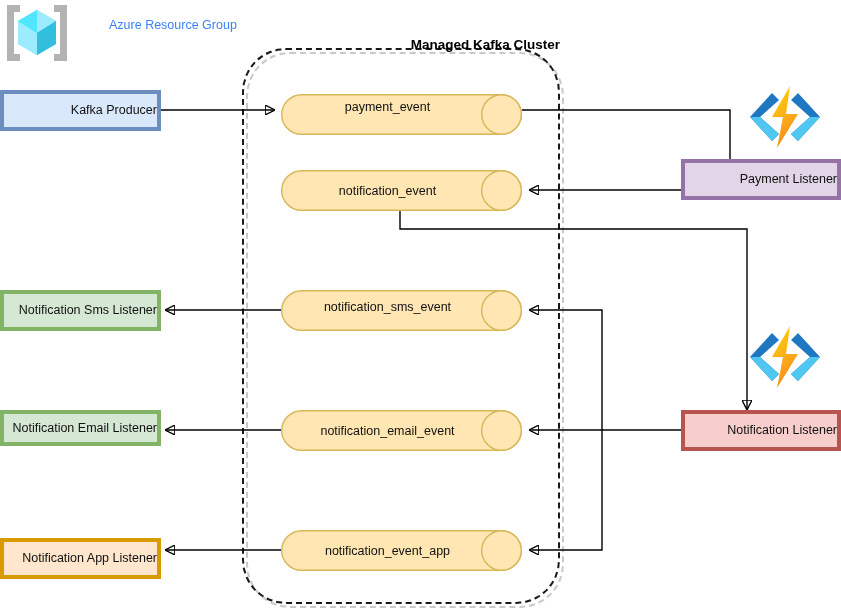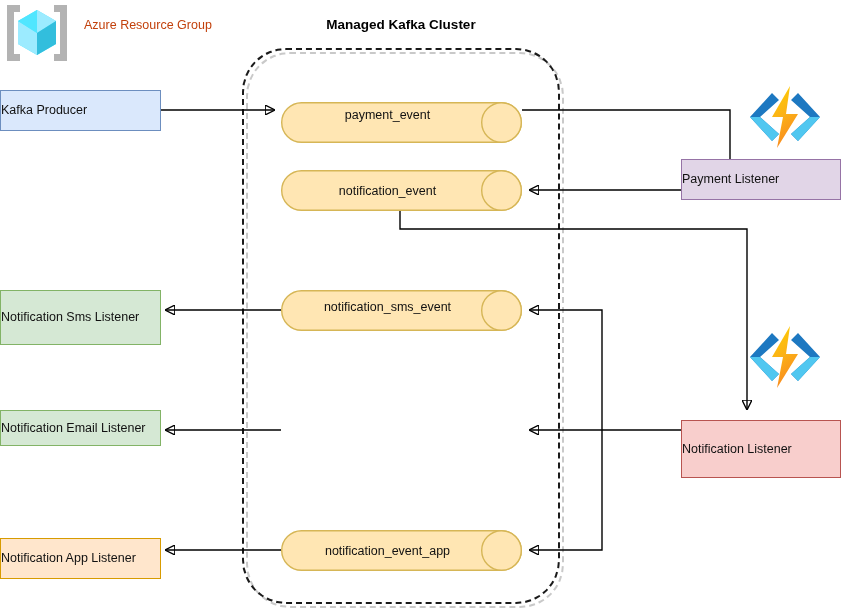--- a/index.html
+++ b/index.html
@@ -62,8 +62,9 @@
   
   .label {
     position: absolute;
-    font-size: 12.5px; color: #c2410c; white-space: nowrap;
+    font-size: 12.5px; color: #3b82f6; white-space: nowrap;
     z-index: 6;
+    margin-left: 25px;
   }
 
   

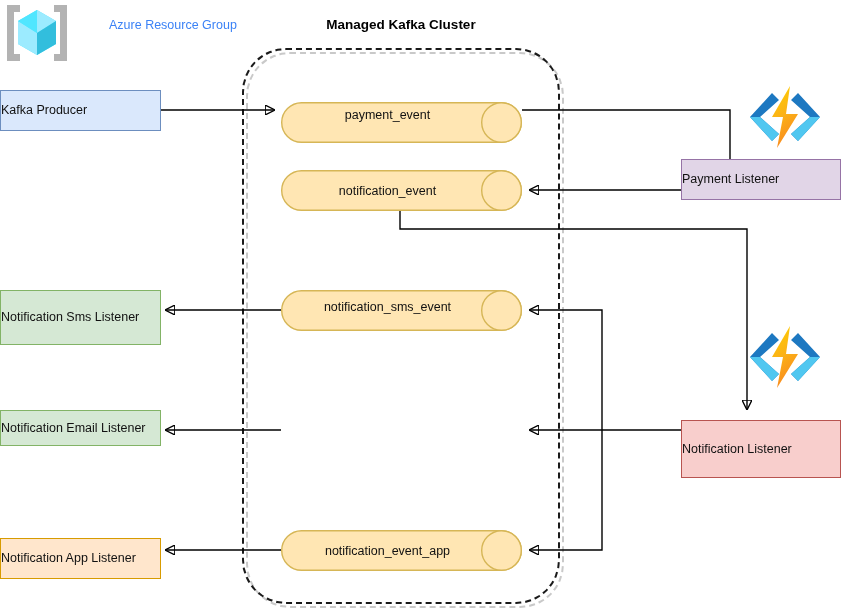--- a/index.html
+++ b/index.html
@@ -45,8 +45,9 @@
   .cluster-title {
     position: absolute;
     font-size: 13.5px; font-weight: bold; color: #000;
-    text-align: center; white-space: nowrap;
+    text-align: right; white-space: nowrap;
     z-index: 6;
+    margin-top: 20px;
   }
 
   

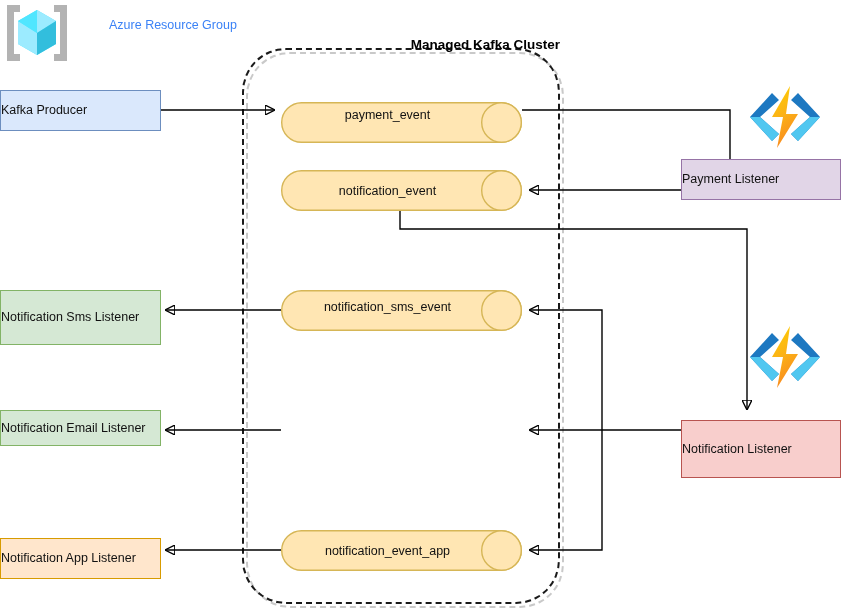--- a/index.html
+++ b/index.html
@@ -14,10 +14,10 @@
   
   .node {
     position: absolute;
-    display: flex; align-items: center; justify-content: flex-start;
+    display: flex; align-items: center; justify-content: flex-end;
     font-size: 12.5px; color: #111111;
     text-align: center; line-height: 1.2;
-    border: 1px solid #a3a3a3;
+    border: 4px solid #a3a3a3;
     background: #fff;
     z-index: 5;
   }

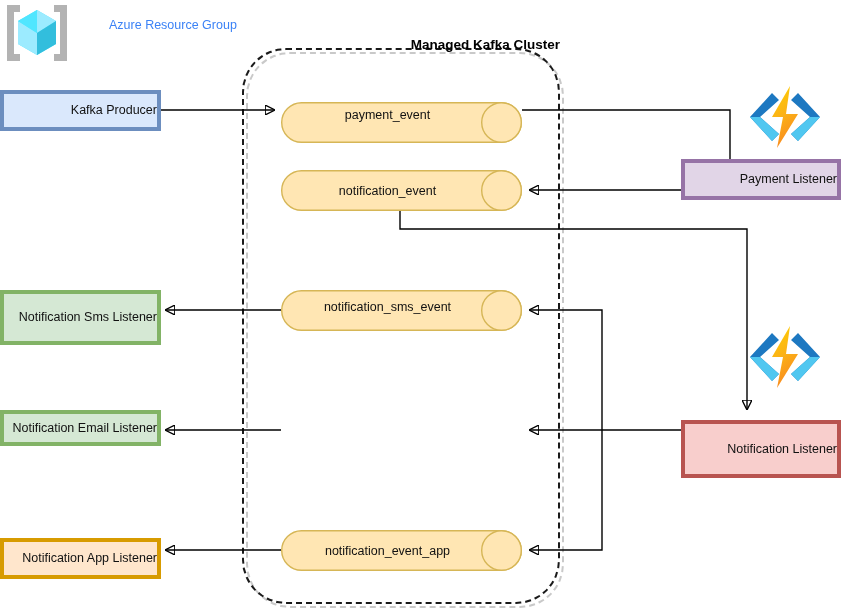--- a/index.html
+++ b/index.html
@@ -166,7 +166,7 @@
     <span>Kafka Producer</span>
   </div>
 
-  <div class="topic" style="left:281px; top:102px; width:241px; height:26px;">
+  <div class="topic" style="left:281px; top:94px; width:241px; height:26px;">
     <svg width="241" height="41" viewBox="0 0 241 41" xmlns="http://www.w3.org/2000/svg">
       <path d="M20.5 0.7 H220.5 A19.8 19.8 0 0 1 220.5 40.3 H20.5 A19.8 19.8 0 0 1 20.5 0.7 Z" fill="#ffe6b3" stroke="#d6b656" stroke-width="1.4"></path>
       <ellipse cx="220.5" cy="20.5" rx="19.8" ry="19.8" fill="#ffe6b3" stroke="#d6b656" stroke-width="1.4"></ellipse>

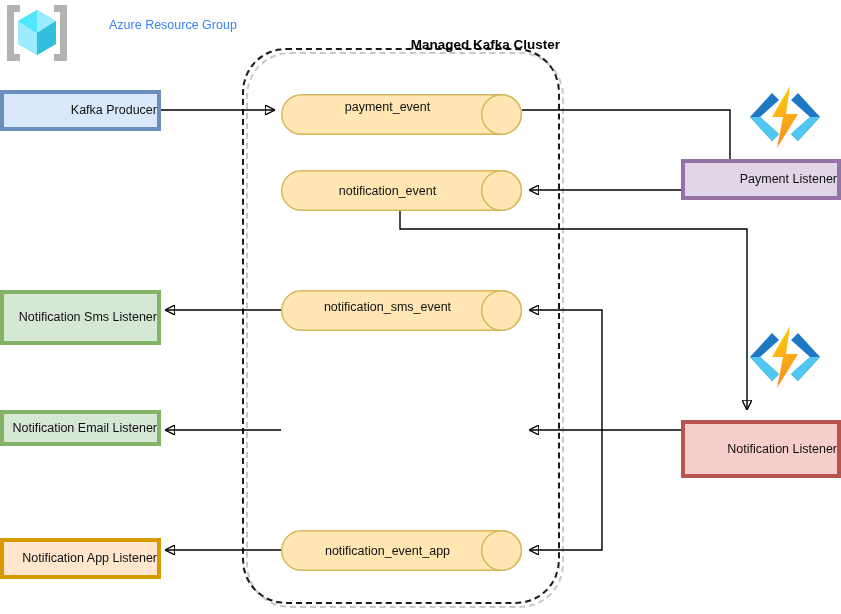--- a/index.html
+++ b/index.html
@@ -207,7 +207,7 @@
     <span>Notification Listener</span>
   </div>
 
-  <div class="node green" style="left:0px; top:290px; width:161px; height:55px;">
+  <div class="node green" style="left:0px; top:290px; width:161px; height:41px;">
     <span>Notification Sms Listener</span>
   </div>
 

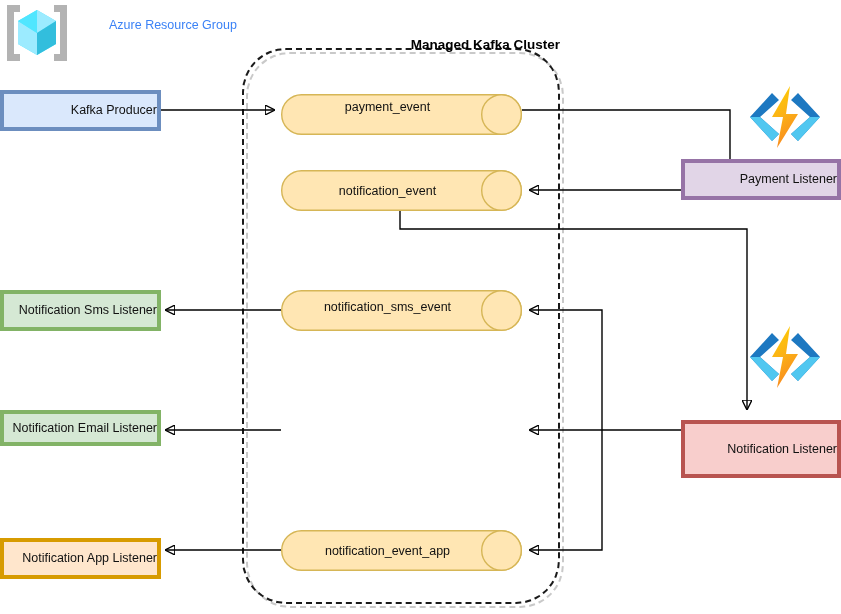--- a/index.html
+++ b/index.html
@@ -190,6 +190,13 @@
     <div class="topic-label">notification_sms_event</div>
   </div>
 
+  <div class="topic" style="left:281px; top:410px; width:241px; height:41px;">
+    <svg width="241" height="41" viewBox="0 0 241 41" xmlns="http://www.w3.org/2000/svg">
+      <path d="M20.5 0.7 H220.5 A19.8 19.8 0 0 1 220.5 40.3 H20.5 A19.8 19.8 0 0 1 20.5 0.7 Z" fill="#ffe6b3" stroke="#d6b656" stroke-width="1.4"></path>
+      <ellipse cx="220.5" cy="20.5" rx="19.8" ry="19.8" fill="#ffe6b3" stroke="#d6b656" stroke-width="1.4"></ellipse>
+    </svg>
+    <div class="topic-label">notification_email_event</div>
+  </div>
 
   <div class="topic" style="left:281px; top:530px; width:241px; height:41px;">
     <svg width="241" height="41" viewBox="0 0 241 41" xmlns="http://www.w3.org/2000/svg">

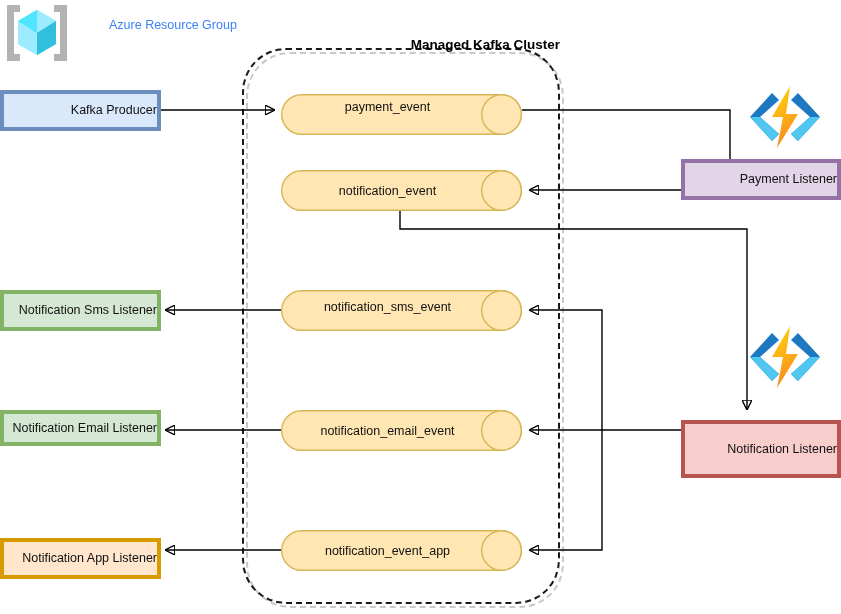--- a/index.html
+++ b/index.html
@@ -210,7 +210,7 @@
     <span>Payment Listener</span>
   </div>
 
-  <div class="node red" style="left:681px; top:420px; width:160px; height:58px;">
+  <div class="node red" style="left:681px; top:410px; width:160px; height:41px;">
     <span>Notification Listener</span>
   </div>
 

